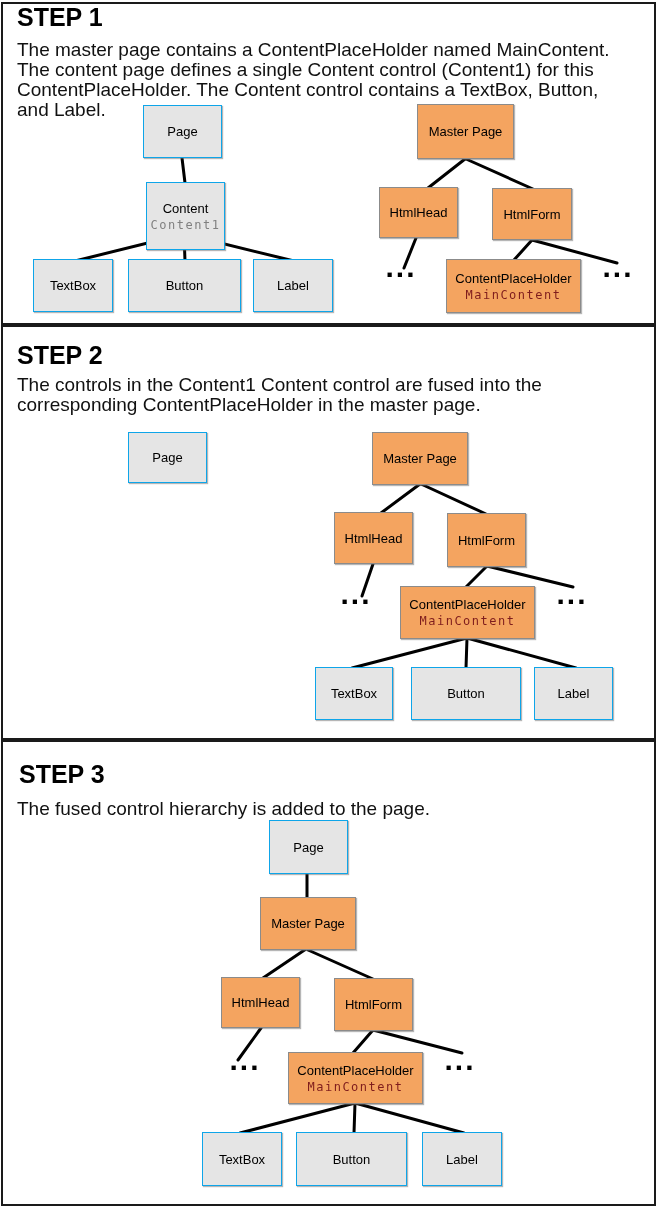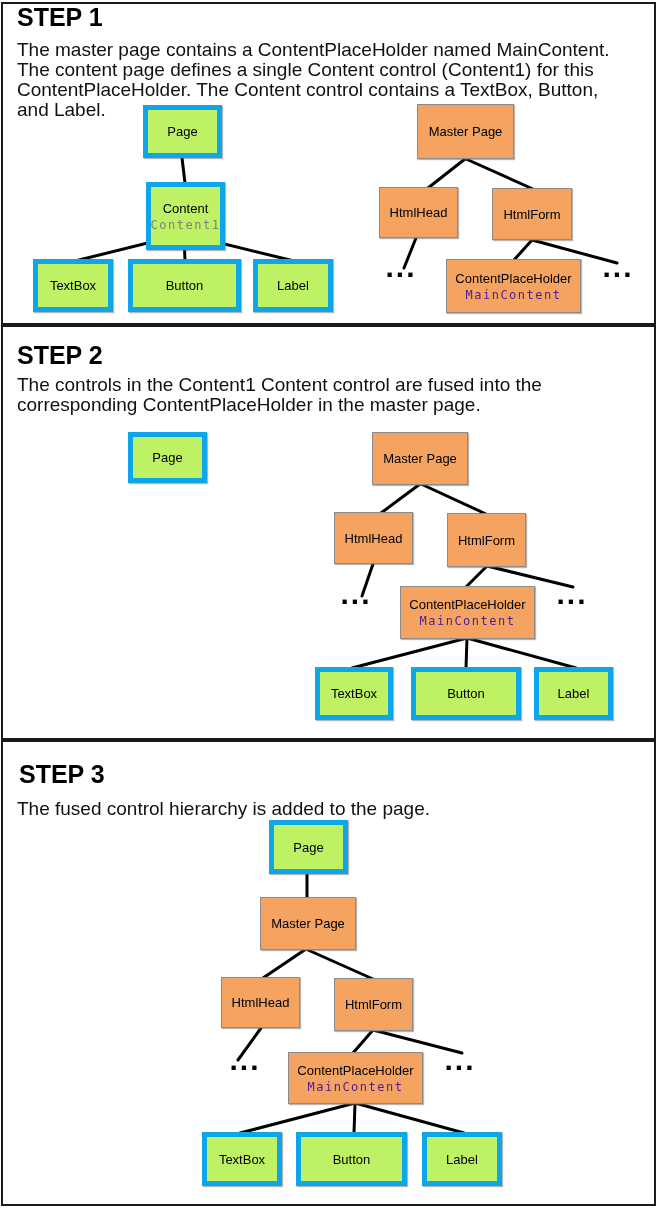--- a/index.html
+++ b/index.html
@@ -13,7 +13,7 @@
   .node{position:absolute;box-sizing:border-box;display:flex;flex-direction:column;
         align-items:center;justify-content:center;text-align:center;
         font-size:13px;color:#000;z-index:3;}
-  .node.blue{background:#bef264;border:5px solid #0ea5e9;box-shadow:1px 1px 1px rgba(110,110,110,.5);}
+  .node.blue{background:#e5e5e5;border:1px solid #0ea5e9;box-shadow:1px 1px 1px rgba(110,110,110,.5);}
   .node.orange{background:#F4A460;border:1px solid #8B8B8B;box-shadow:1px 1px 1px rgba(110,110,110,.5);}
   .sub{font-family:"DejaVu Sans Mono","Liberation Mono",monospace;font-size:12px;
        letter-spacing:1.5px;margin-top:2px;white-space:nowrap;}

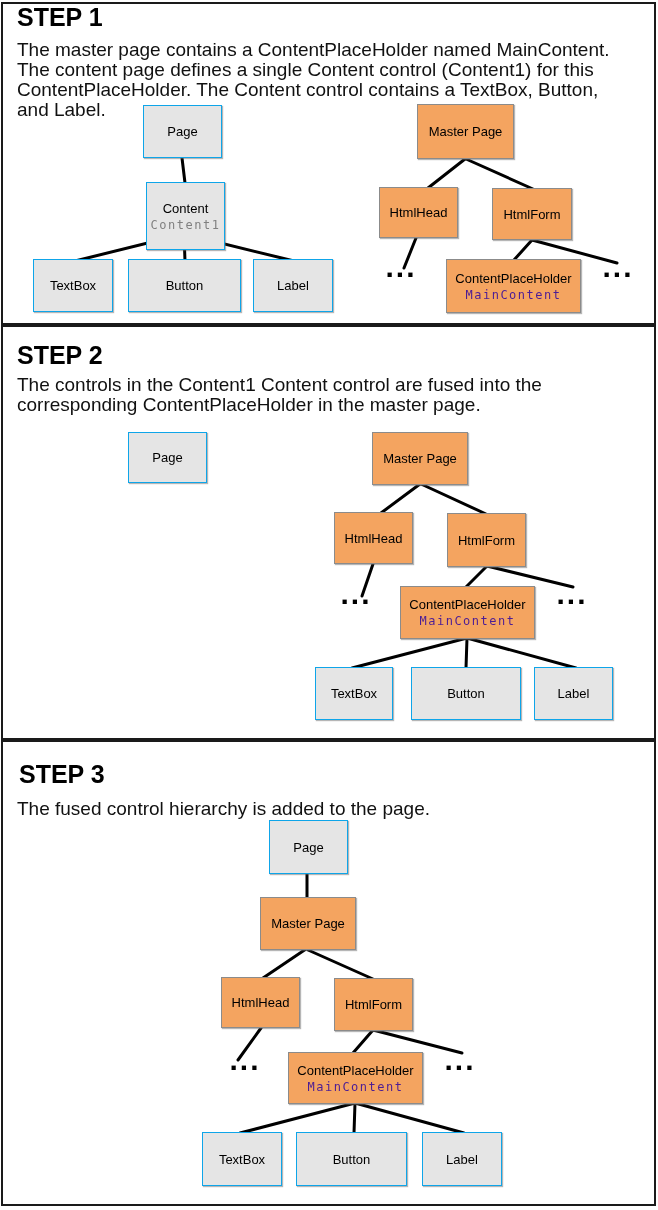--- a/index.html
+++ b/index.html
@@ -18,7 +18,7 @@
   .sub{font-family:"DejaVu Sans Mono","Liberation Mono",monospace;font-size:12px;
        letter-spacing:1.5px;margin-top:2px;white-space:nowrap;}
   .blue .sub{color:#808080;}
-  .orange .sub{color:#4c1d95;}
+  .orange .sub{color:#7f1d1d;}
   .dots{position:absolute;width:40px;text-align:center;z-index:3;color:#000;
         font-weight:bold;font-size:30px;line-height:30px;letter-spacing:2px;
         font-family:"Liberation Sans",sans-serif;}

